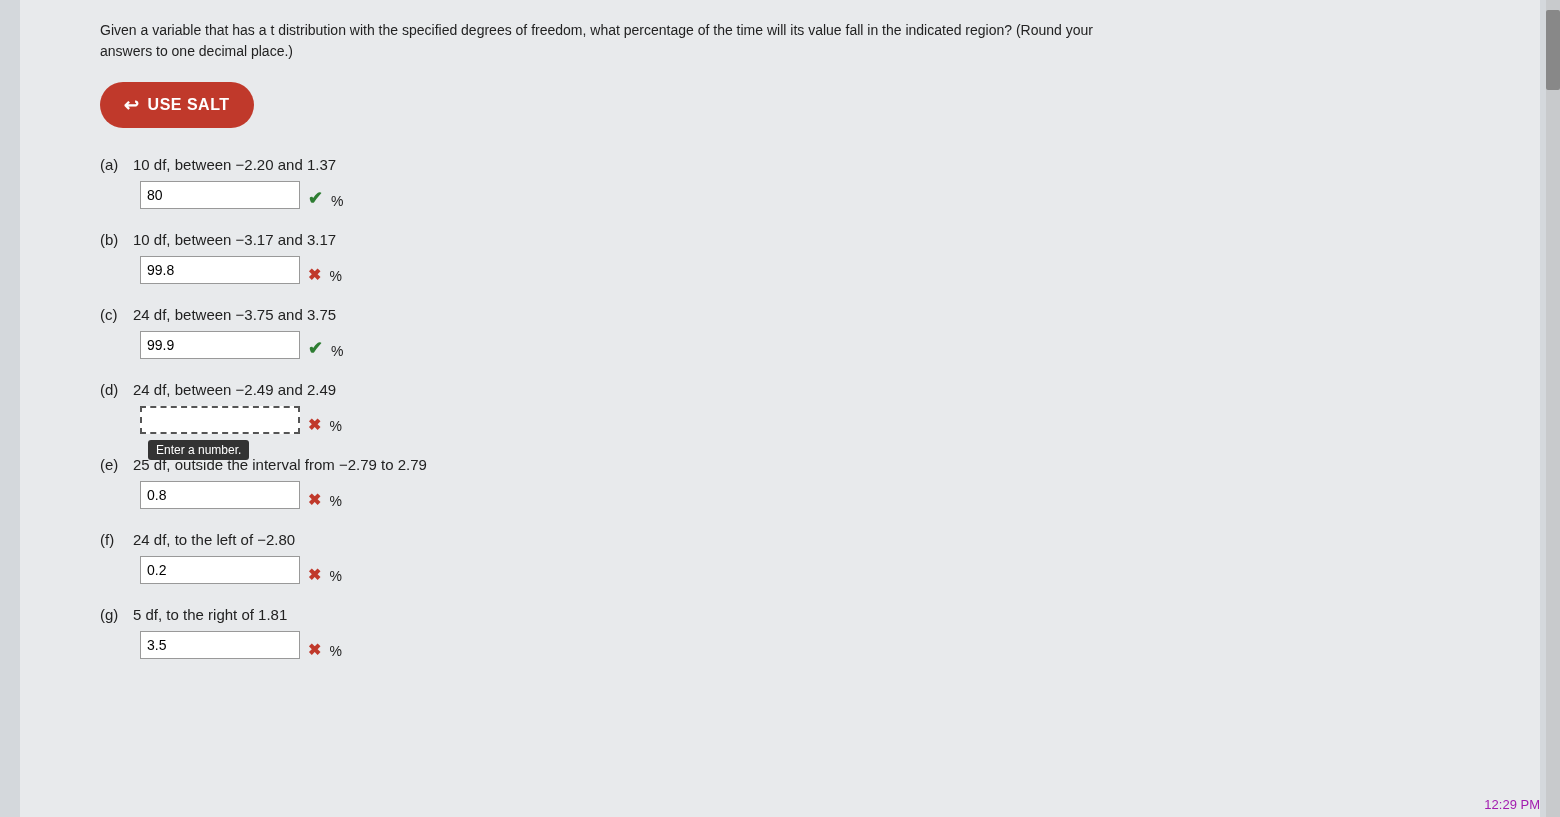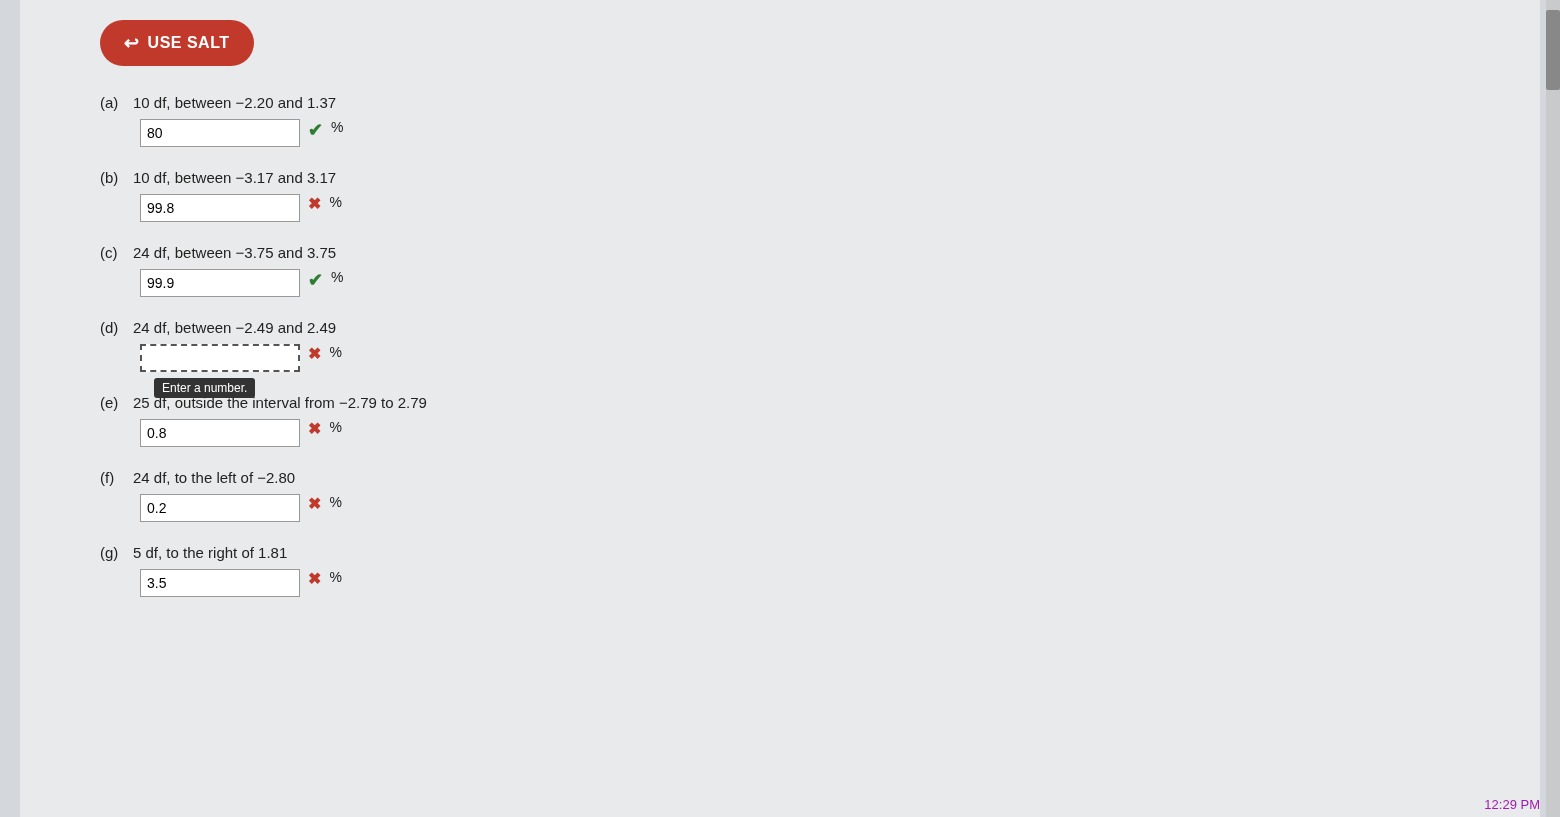--- a/index.html
+++ b/index.html
@@ -159,6 +159,10 @@
 
 <div class="page-container">
 
+  <p class="question-text">
+    <span>Given a variable that has a t distribution with the specified degrees of freedom, what percentage of the time will its value fall in the indicated region? (Round your</span><br>
+    <span>answers to one decimal place.)</span>
+  </p>
 
   <button class="use-salt-btn">
     <span class="salt-icon">↩</span>

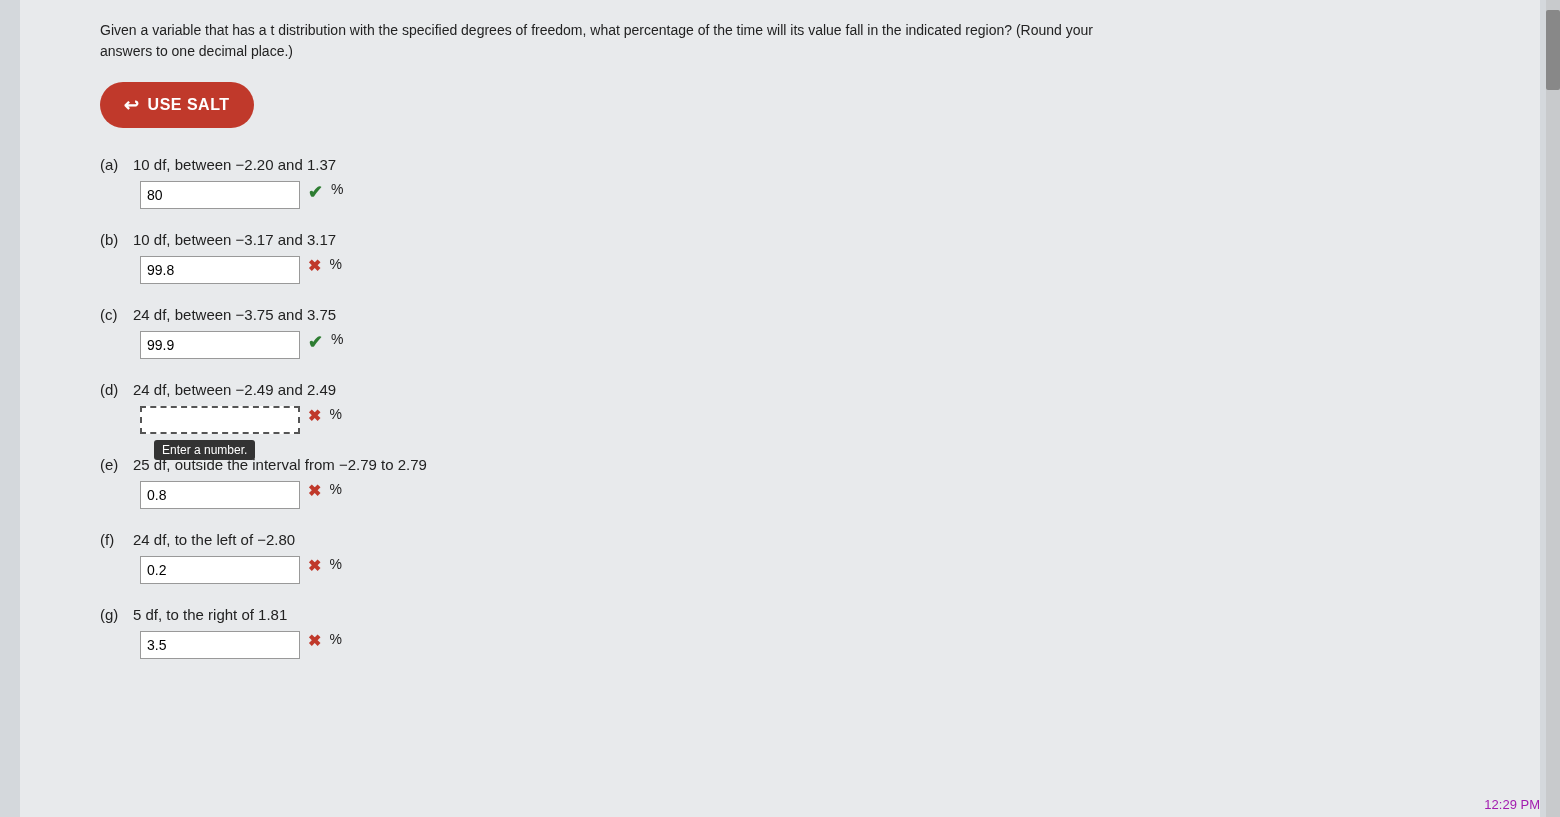--- a/index.html
+++ b/index.html
@@ -77,7 +77,7 @@
 
     .answer-row {
       display: flex;
-      align-items: flex-start;
+      align-items: flex-end;
       gap: 8px;
       margin-left: 40px;
       position: relative;

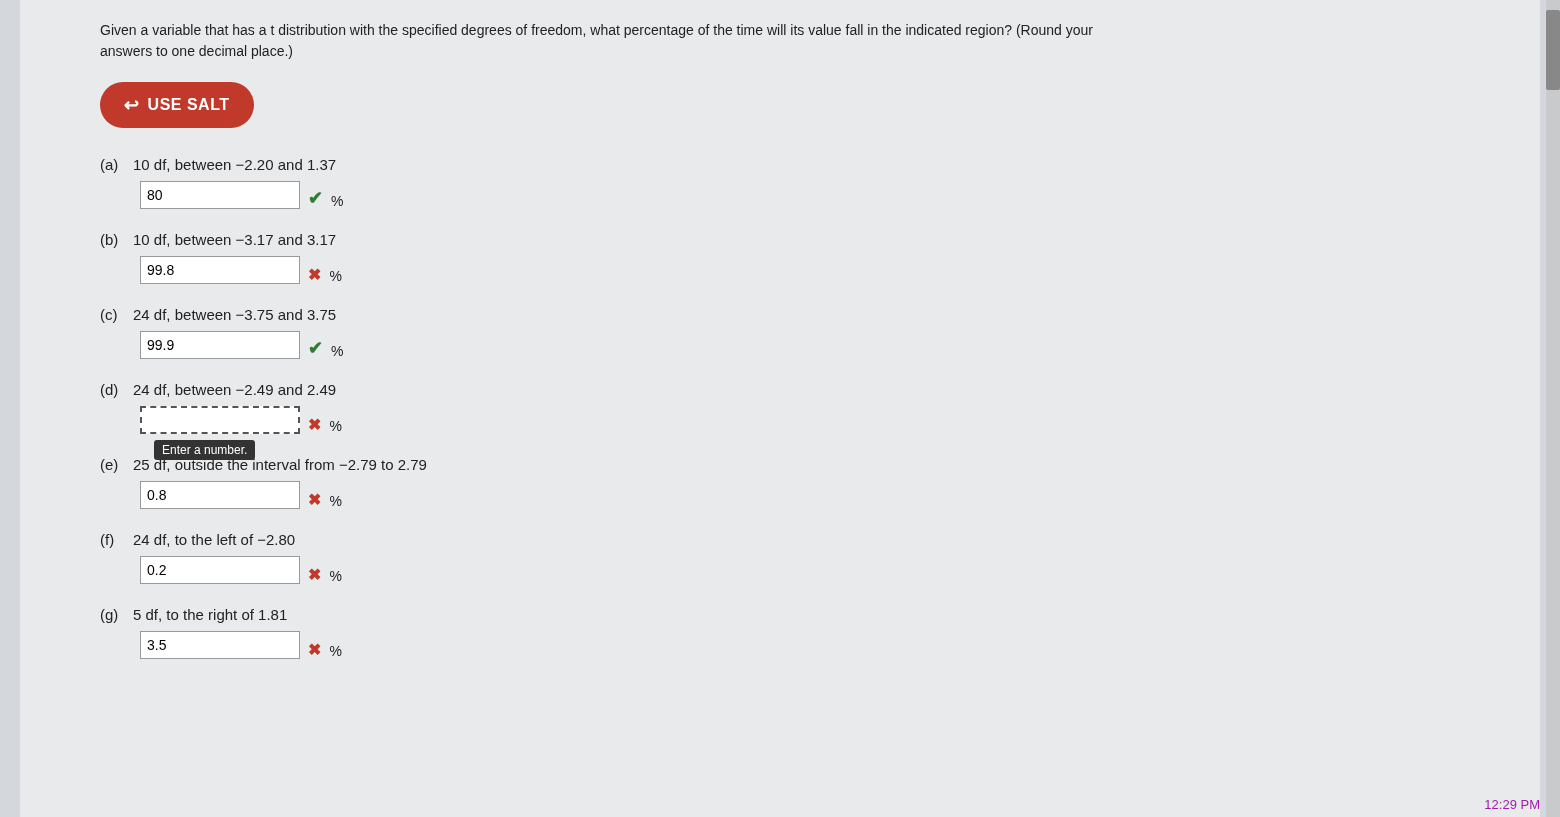--- a/index.html
+++ b/index.html
@@ -118,7 +118,7 @@
     .tooltip-box {
       position: absolute;
       bottom: -26px;
-      left: 14px;
+      left: 8px;
       background: #333;
       color: white;
       font-size: 12px;

